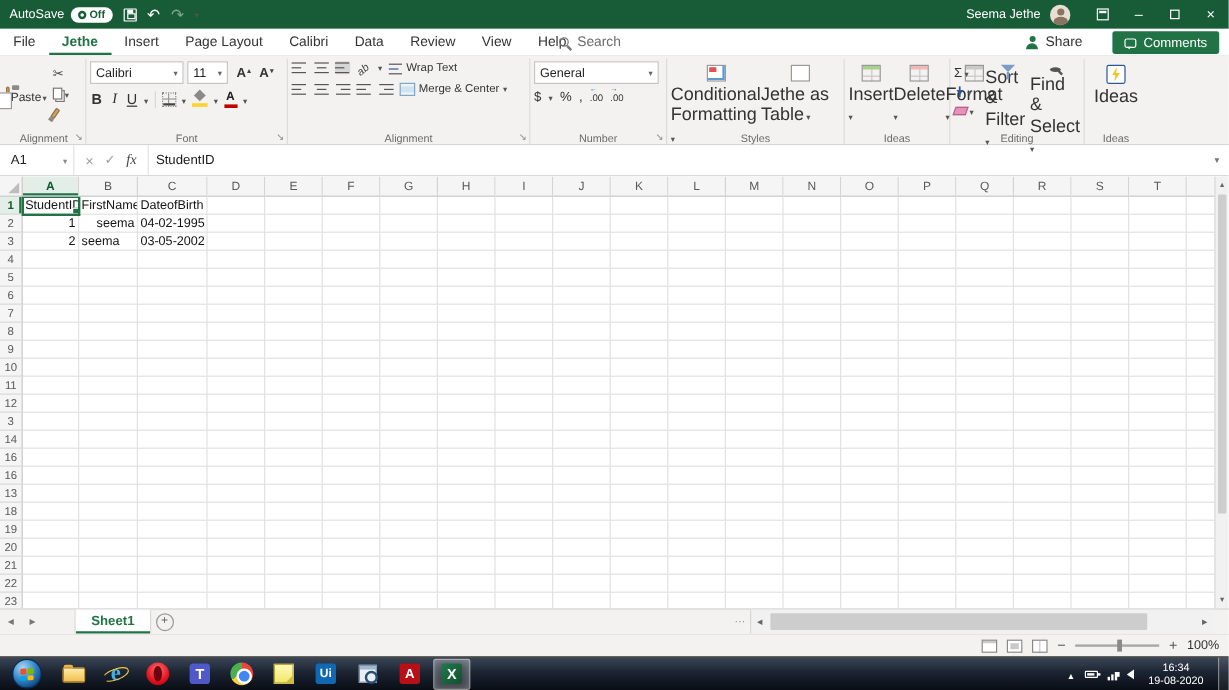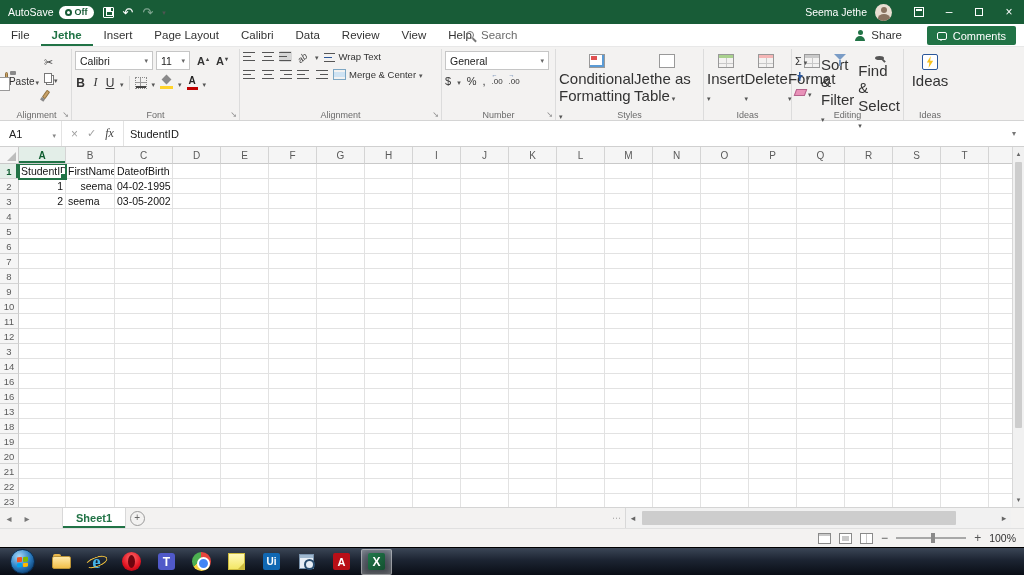--- a/index.html
+++ b/index.html
@@ -1152,6 +1152,17 @@
           <div class="tbic ic-excel"></div>
         </div>
       </div>
+    <div class="tray">
+      <span class="trayup"></span>
+      <span class="tray-batt"></span>
+      <span class="tray-net"></span>
+      <span class="tray-vol"></span>
+      <div class="clock">
+        <div>16:34</div>
+        <div>19-08-2020</div>
+      </div>
+      <div class="showdesk"></div>
+    </div>
   </div>
 
 </div>

